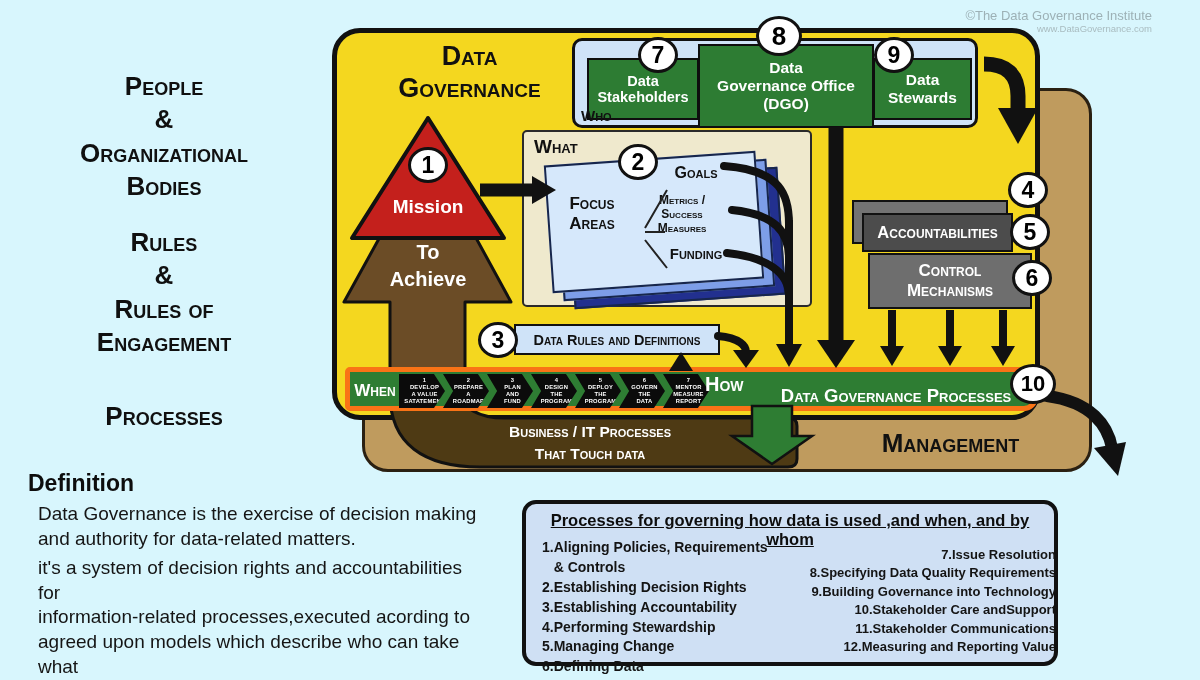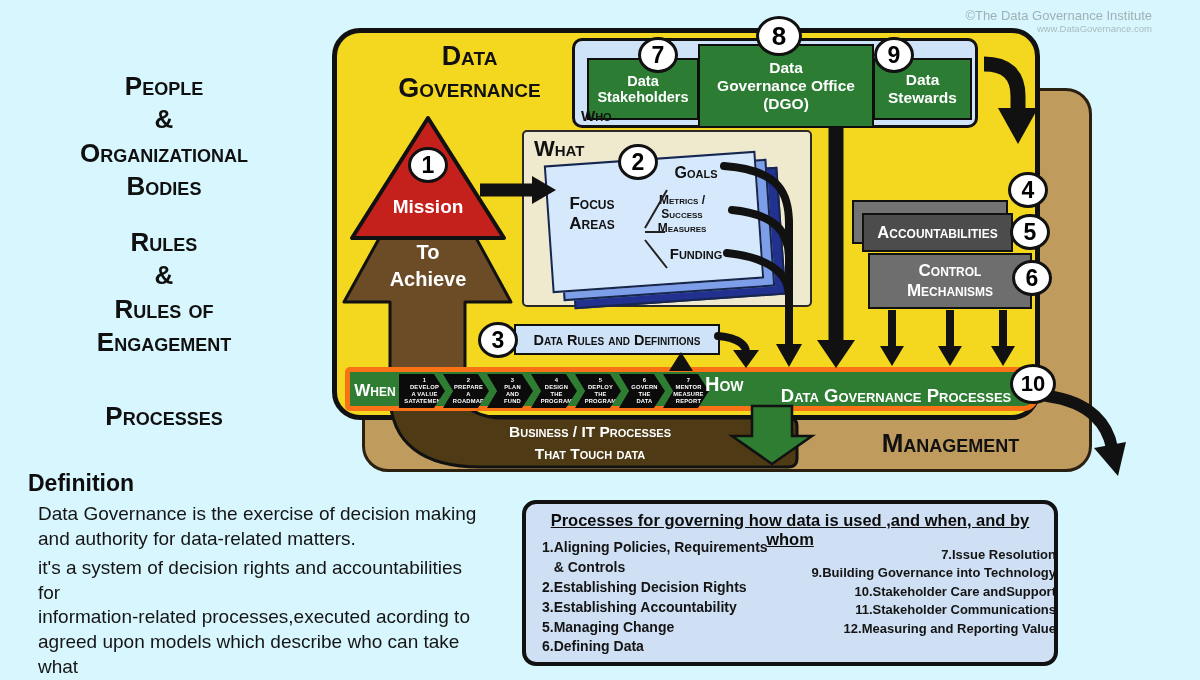--- a/index.html
+++ b/index.html
@@ -30,7 +30,7 @@
   .who-label{position:absolute;left:6px;bottom:1px;font-weight:800;font-size:15px;color:#111;}
   
   .whatbox{left:522px;top:130px;width:290px;height:177px;background:#efe9cd;border:2px solid #2a2a2a;border-radius:5px;z-index:5;box-sizing:border-box;}
-  .what-label{position:absolute;left:10px;top:4px;font-weight:800;font-size:22px;color:#111;}
+  .what-label{position:absolute;left:10px;top:4px;font-weight:800;font-size:19px;color:#111;}
   .panel{position:absolute;width:212px;height:128px;border:2px solid #17264c;transform:rotate(-4deg);box-sizing:border-box;}
   .p-navy{left:46px;top:42px;background:#22308f;}
   .p-mid{left:35px;top:34px;background:#7d9ee8;}

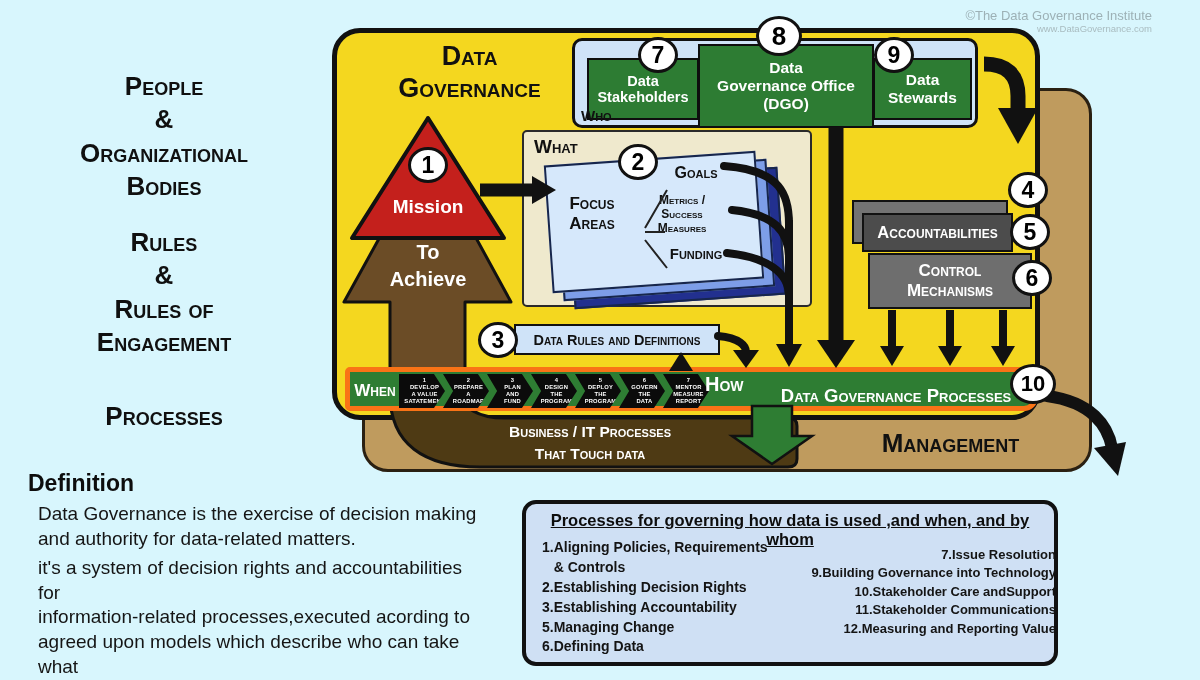--- a/index.html
+++ b/index.html
@@ -261,6 +261,7 @@
     </div>
     <div class="proc-col col-r">
       <div class="it">7.Issue Resolution</div>
+      <div class="it">8.Specifying Data Quality Requirements</div>
       <div class="it">9.Building Governance into Technology</div>
       <div class="it">10.Stakeholder Care andSupport</div>
       <div class="it">11.Stakeholder Communications</div>

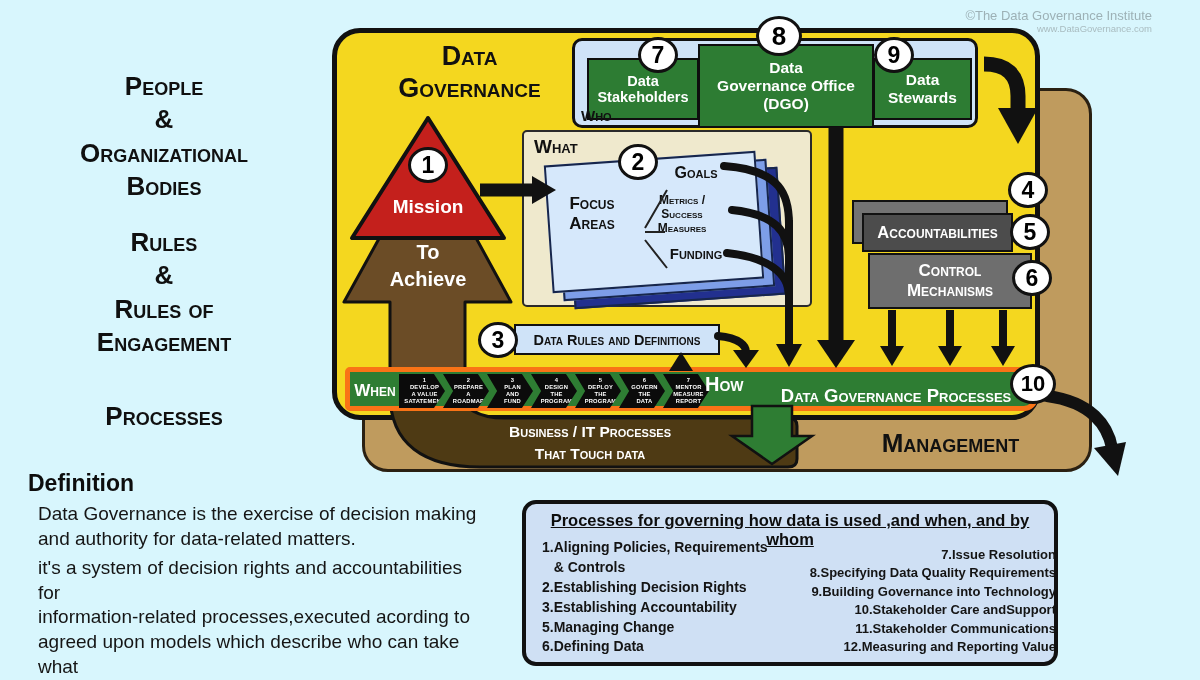--- a/index.html
+++ b/index.html
@@ -256,6 +256,7 @@
 &nbsp;&nbsp;&nbsp;&amp; Controls</div>
       <div class="it">2.Establishing Decision Rights</div>
       <div class="it">3.Establishing Accountability</div>
+      <div class="it">4.Performing Stewardship</div>
       <div class="it">5.Managing Change</div>
       <div class="it">6.Defining Data</div>
     </div>

